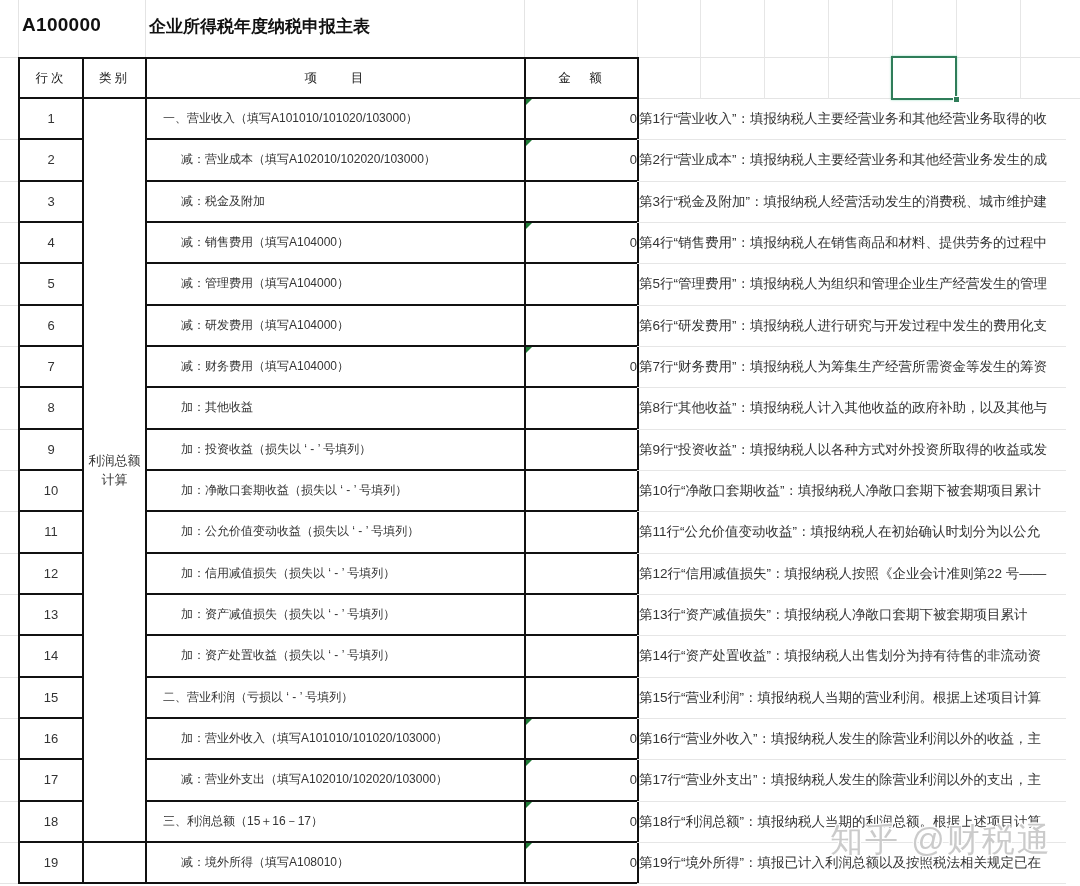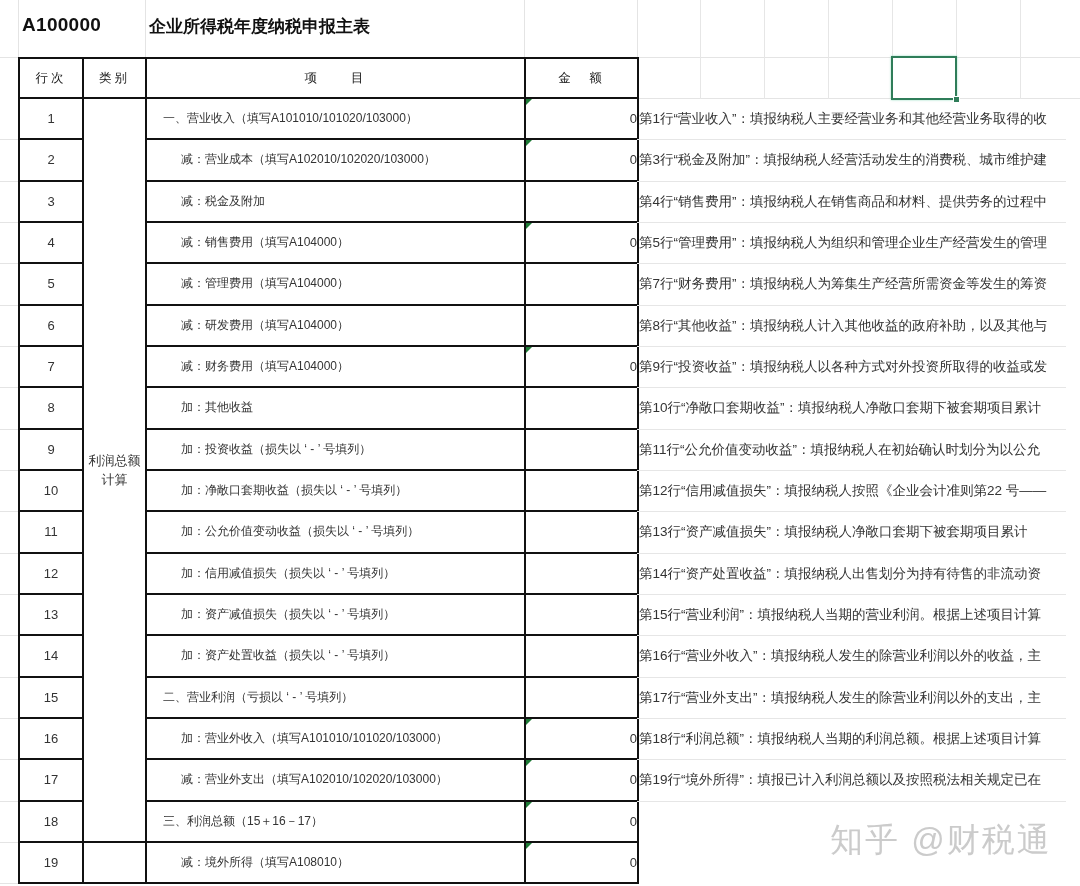--- a/index.html
+++ b/index.html
@@ -206,6 +206,7 @@
 
 <div class="notes">
   <div class="note-row">第1行“营业收入”：填报纳税人主要经营业务和其他经营业务取得的收</div>
+  <div class="note-row">第2行“营业成本”：填报纳税人主要经营业务和其他经营业务发生的成</div>
   <div class="note-row">第3行“税金及附加”：填报纳税人经营活动发生的消费税、城市维护建</div>
   <div class="note-row">第4行“销售费用”：填报纳税人在销售商品和材料、提供劳务的过程中</div>
   <div class="note-row">第5行“管理费用”：填报纳税人为组织和管理企业生产经营发生的管理</div>

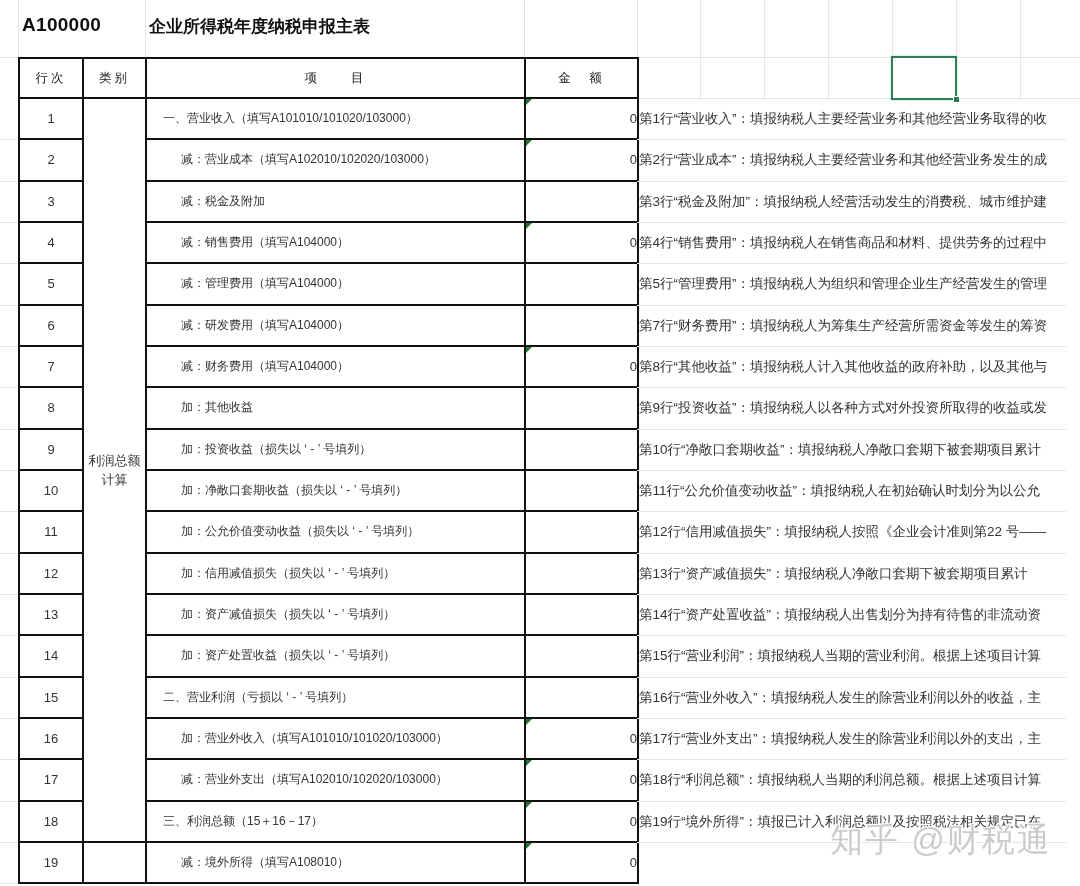--- a/index.html
+++ b/index.html
@@ -210,6 +210,7 @@
   <div class="note-row">第3行“税金及附加”：填报纳税人经营活动发生的消费税、城市维护建</div>
   <div class="note-row">第4行“销售费用”：填报纳税人在销售商品和材料、提供劳务的过程中</div>
   <div class="note-row">第5行“管理费用”：填报纳税人为组织和管理企业生产经营发生的管理</div>
+  <div class="note-row">第6行“研发费用”：填报纳税人进行研究与开发过程中发生的费用化支</div>
   <div class="note-row">第7行“财务费用”：填报纳税人为筹集生产经营所需资金等发生的筹资</div>
   <div class="note-row">第8行“其他收益”：填报纳税人计入其他收益的政府补助，以及其他与</div>
   <div class="note-row">第9行“投资收益”：填报纳税人以各种方式对外投资所取得的收益或发</div>

